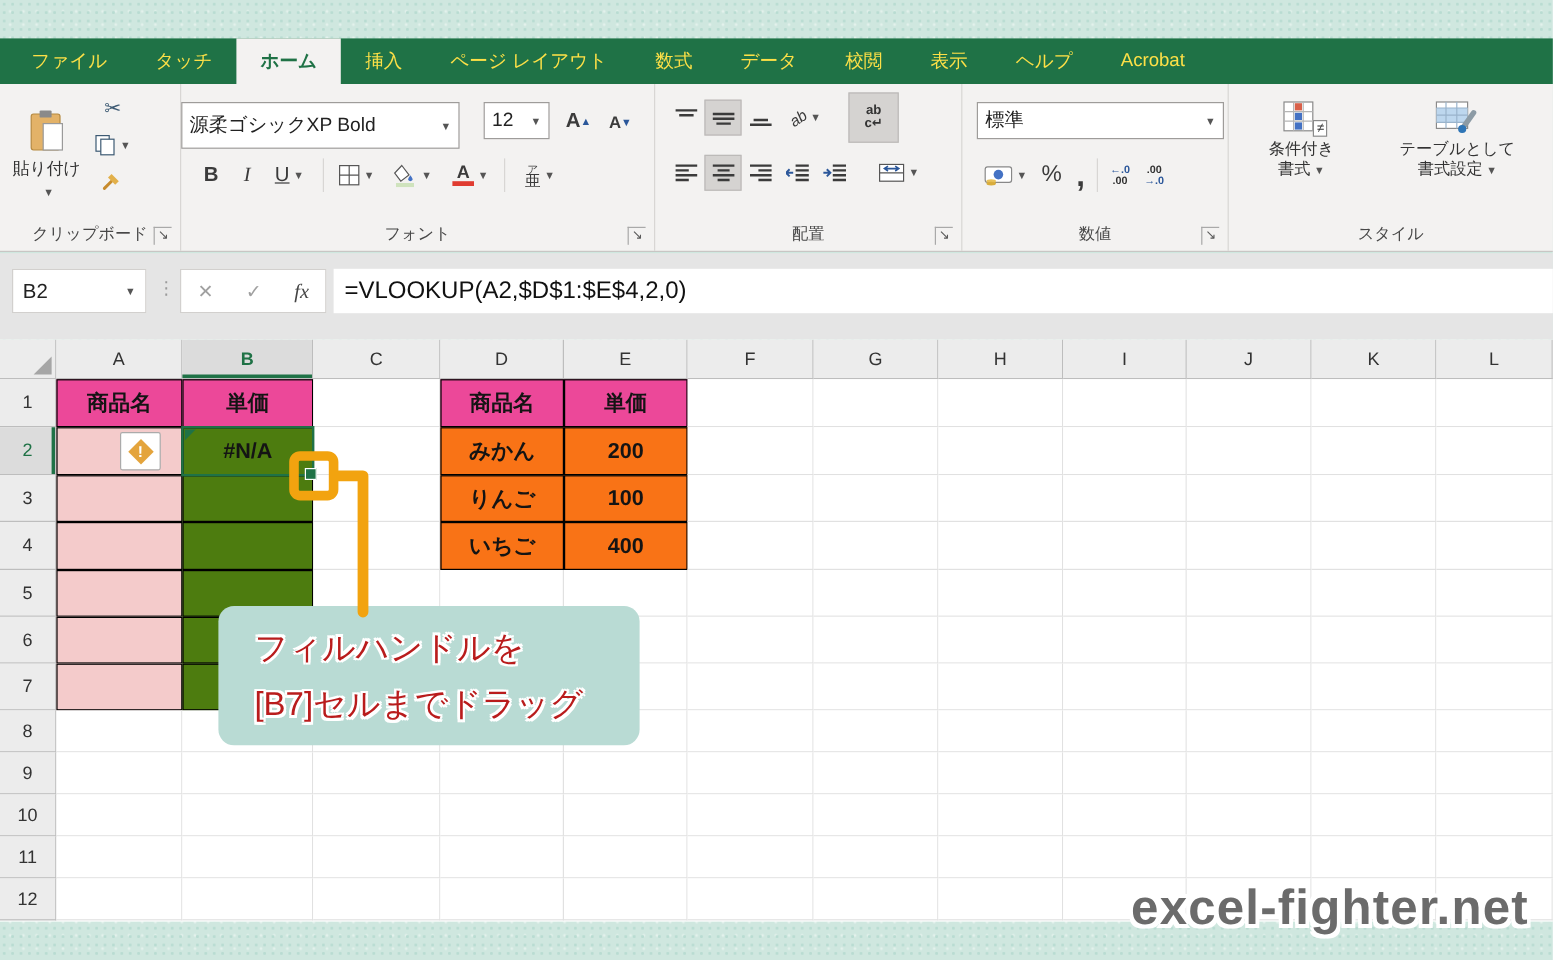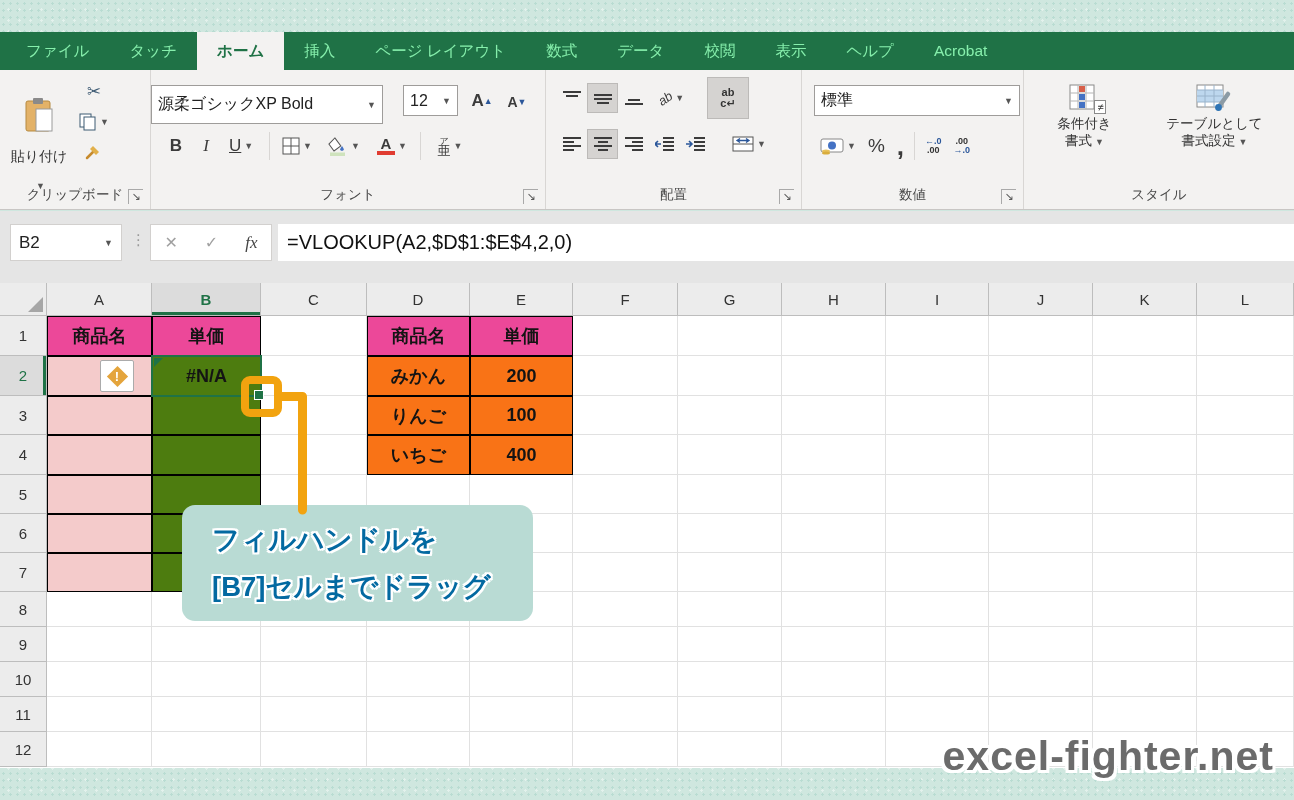--- a/index.html
+++ b/index.html
@@ -14,7 +14,7 @@
   }
   
   .tabbar{position:absolute;top:32px;left:0;width:100%;height:38px;background:#1F7246;display:flex;align-items:stretch;padding-left:6px;box-sizing:border-box}
-  .tab{display:flex;align-items:center;padding:0 20px;color:#86efac;font-size:15.5px;cursor:default;white-space:nowrap}
+  .tab{display:flex;align-items:center;padding:0 20px;color:#fde047;font-size:15.5px;cursor:default;white-space:nowrap}
   .tab.active{background:#f3f2f1;color:#1F7246;font-weight:700}
   .assist{display:flex;align-items:center;color:#fff;font-size:15.5px;margin-left:26px;gap:9px}
   

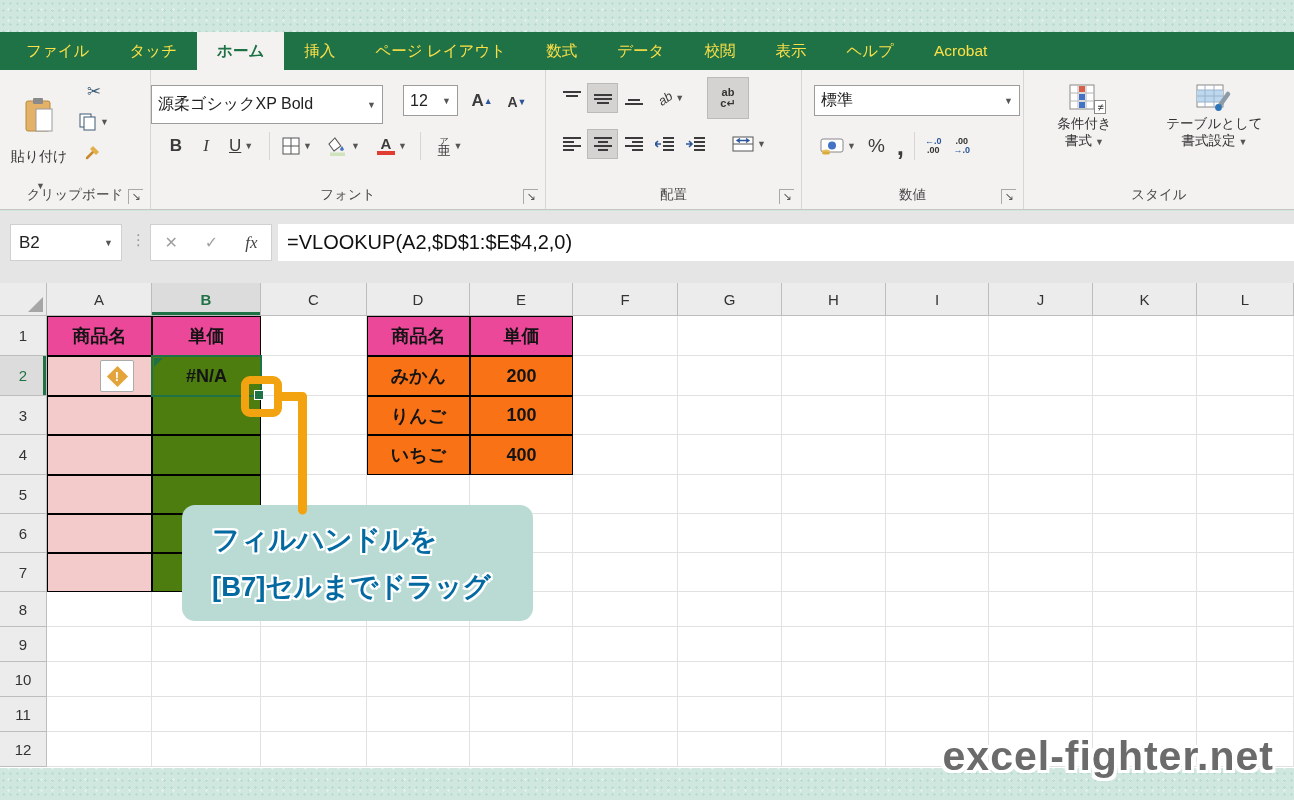--- a/index.html
+++ b/index.html
@@ -32,7 +32,7 @@
   .mini2 .bl{color:#2B579A}
   .vdiv{width:1px;background:#d8d6d4;margin:2px 4px;align-self:stretch}
   
-  .paste{position:absolute;left:8px;top:20px;width:62px;height:108px;flex-direction:column;gap:15px}
+  .paste{position:absolute;left:8px;top:4px;width:62px;height:108px;flex-direction:column;gap:5px}
   .paste .lbl{font-size:14px;color:#333}
   .clipcol{position:absolute;left:78px;top:10px;display:flex;flex-direction:column;gap:9px}
   .clipcol .row{display:flex;align-items:center}

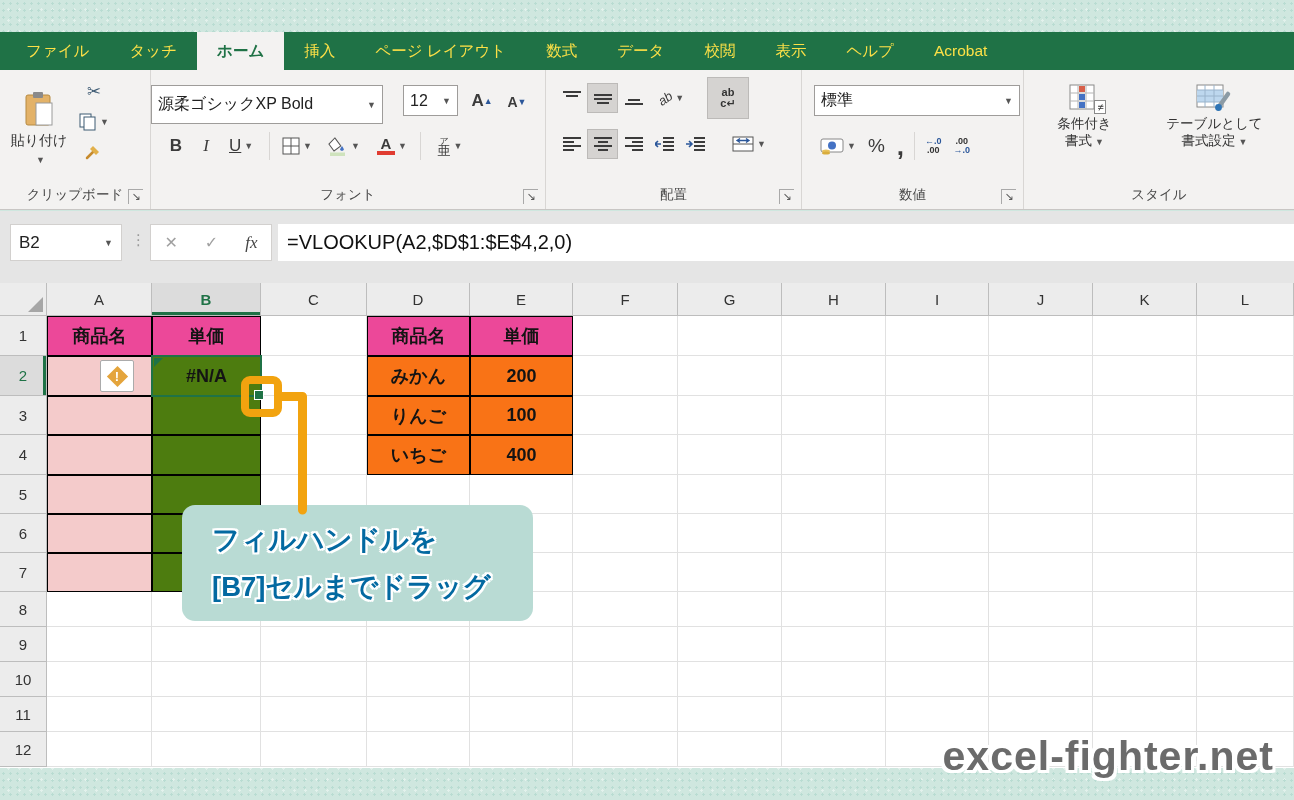--- a/index.html
+++ b/index.html
@@ -90,7 +90,7 @@
   .errbtn .ex{position:absolute;color:#fff;font-weight:700;font-size:13px}
   .annot-svg{position:absolute;left:0;top:0;width:1294px;height:800px;z-index:30;pointer-events:none}
   .callout{position:absolute;left:182px;top:505px;width:351px;height:116px;background:#B9DBD4;border-radius:13px;z-index:28;padding:11px 0 0 30px;box-sizing:border-box}
-  .callout div{font-size:27.5px;font-weight:700;color:#0369a1;line-height:47px;white-space:nowrap;
+  .callout div{font-size:27.5px;font-weight:400;color:#b91c1c;line-height:47px;white-space:nowrap;
     text-shadow:-2px -2px 0 #fff,2px -2px 0 #fff,-2px 2px 0 #fff,2px 2px 0 #fff,-2px 0 0 #fff,2px 0 0 #fff,0 -2px 0 #fff,0 2px 0 #fff}
   .watermark{position:absolute;right:20px;top:733px;z-index:40;font-size:41px;font-weight:700;color:#6b6b6b;letter-spacing:1px;
     text-shadow:-3px -3px 0 #fff,3px -3px 0 #fff,-3px 3px 0 #fff,3px 3px 0 #fff,-3px 0 0 #fff,3px 0 0 #fff,0 -3px 0 #fff,0 3px 0 #fff}

